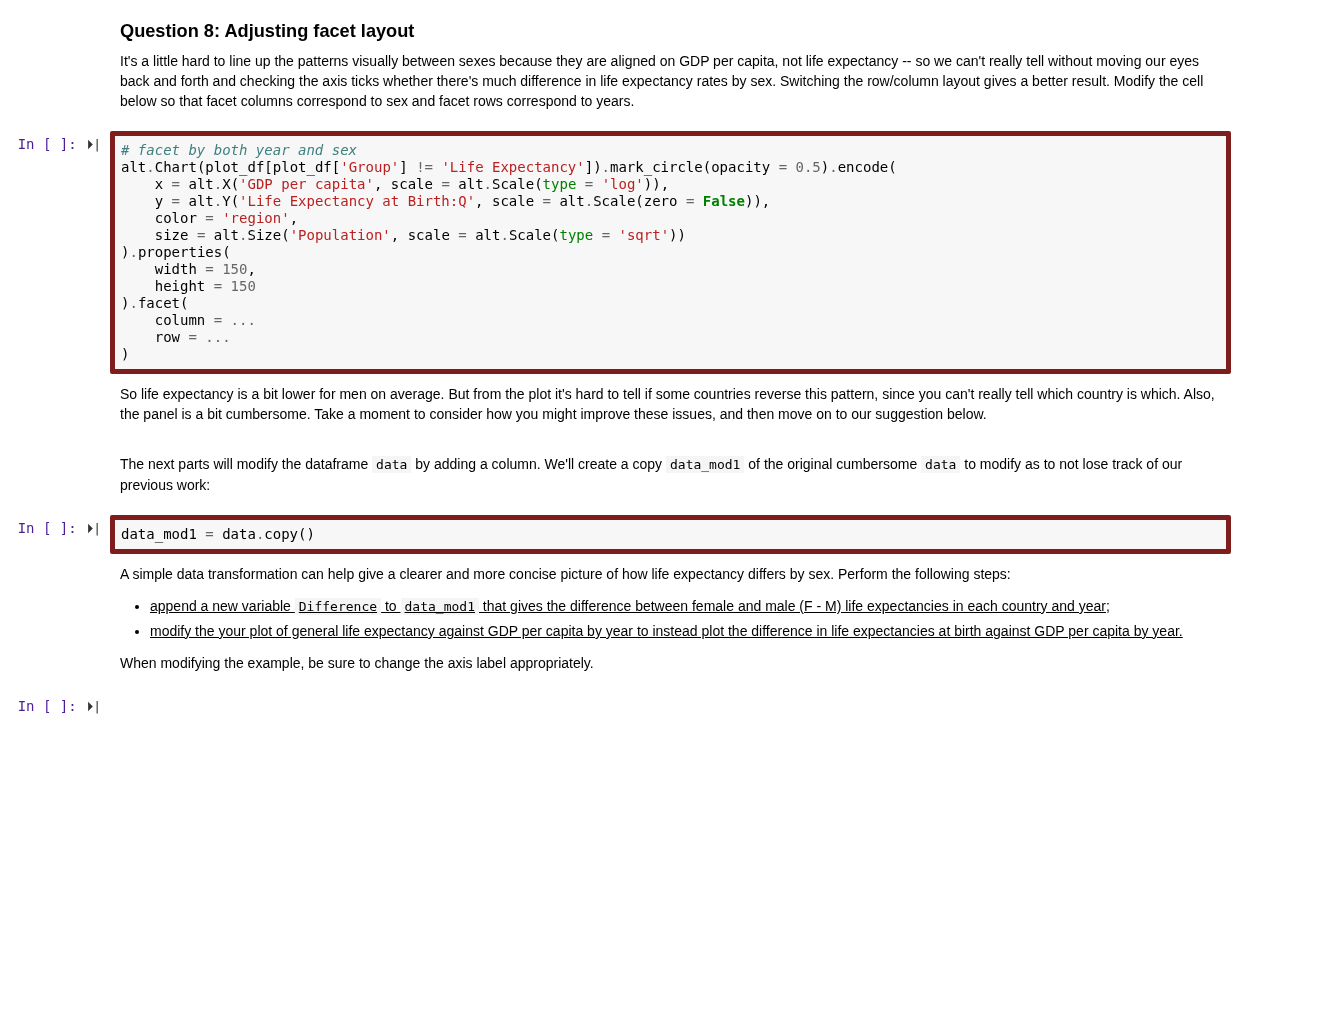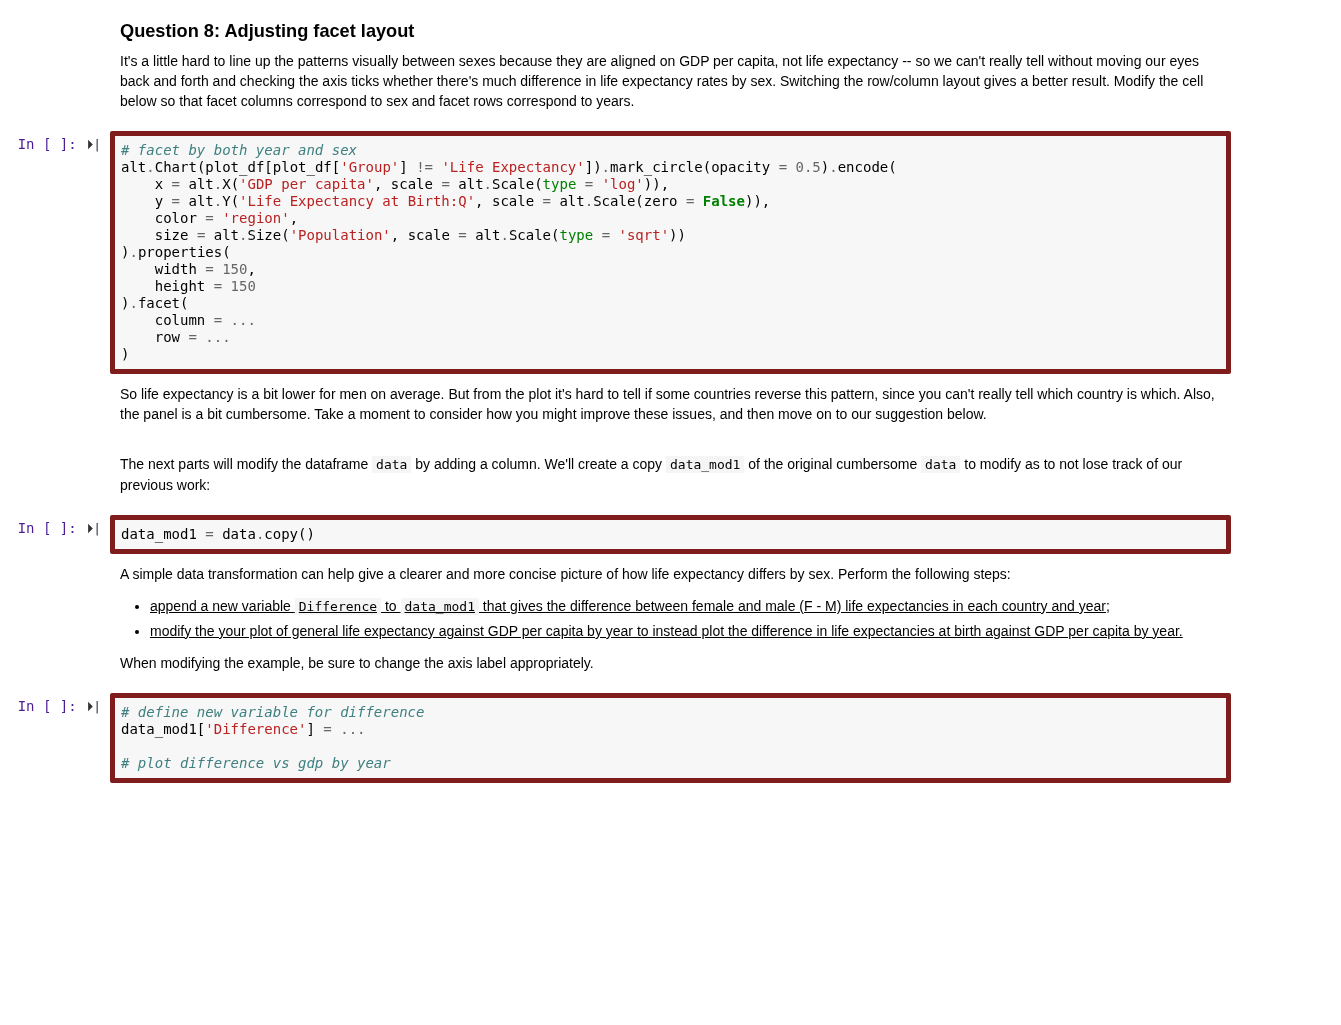--- a/index.html
+++ b/index.html
@@ -165,12 +165,6 @@
       <span class="in-label">In [ ]:</span>
       <span class="run-btn">⏵|</span>
     </div>
-    <div class="content-area">
-      <div class="code-input"><span class="c-comment"># define new variable for difference</span>
-<span>data_mod1</span><span>[</span><span class="c-str">'Difference'</span><span>]</span> <span class="c-punc">=</span> <span class="c-punc">...</span>
-
-<span class="c-comment"># plot difference vs gdp by year</span></div>
-    </div>
   </div>
 
 </div>

